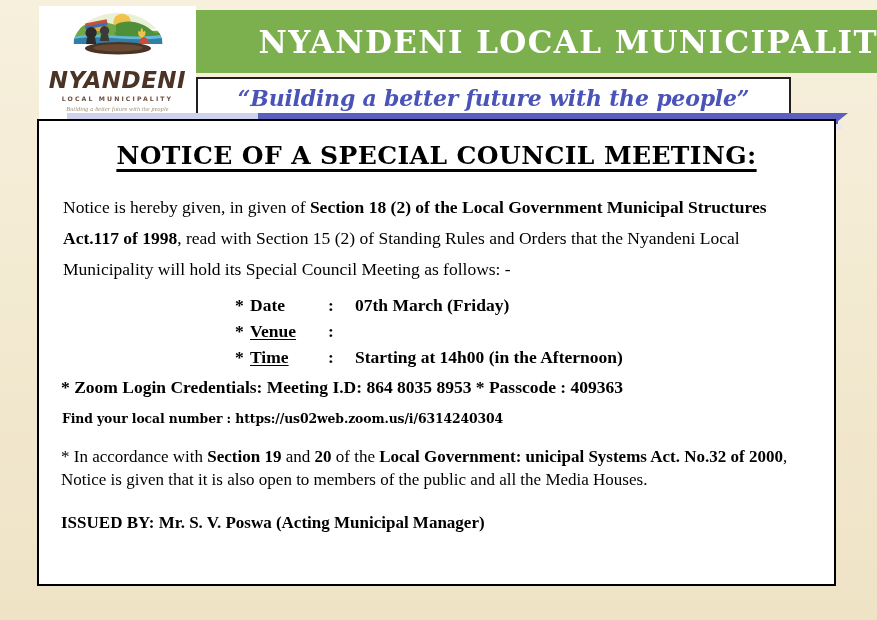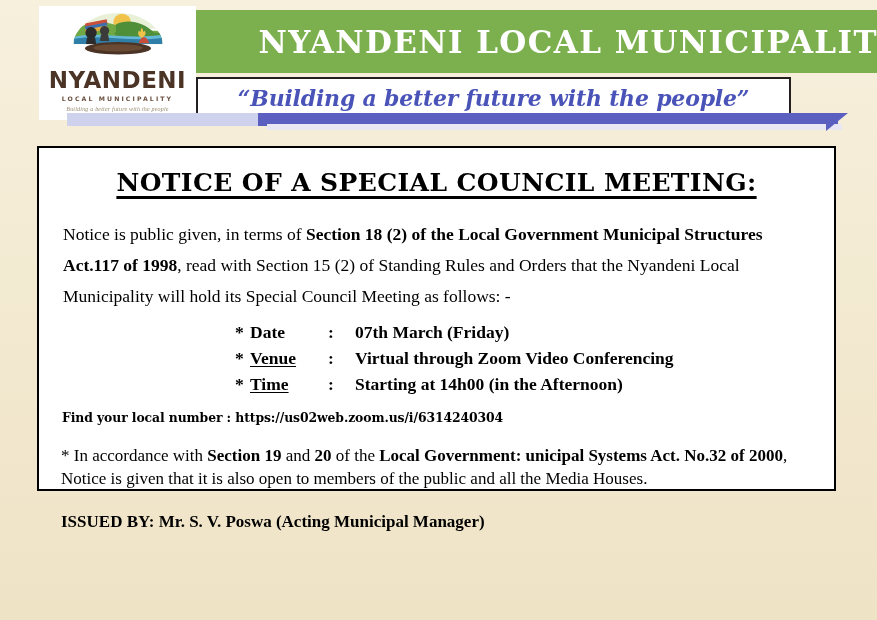--- a/index.html
+++ b/index.html
@@ -52,6 +52,7 @@
     color: #4b3426;
     line-height: 1;
     margin-top: 1px;
+    font-style: italic;
   }
   .logo-sub {
     font-family: "DejaVu Sans", sans-serif;

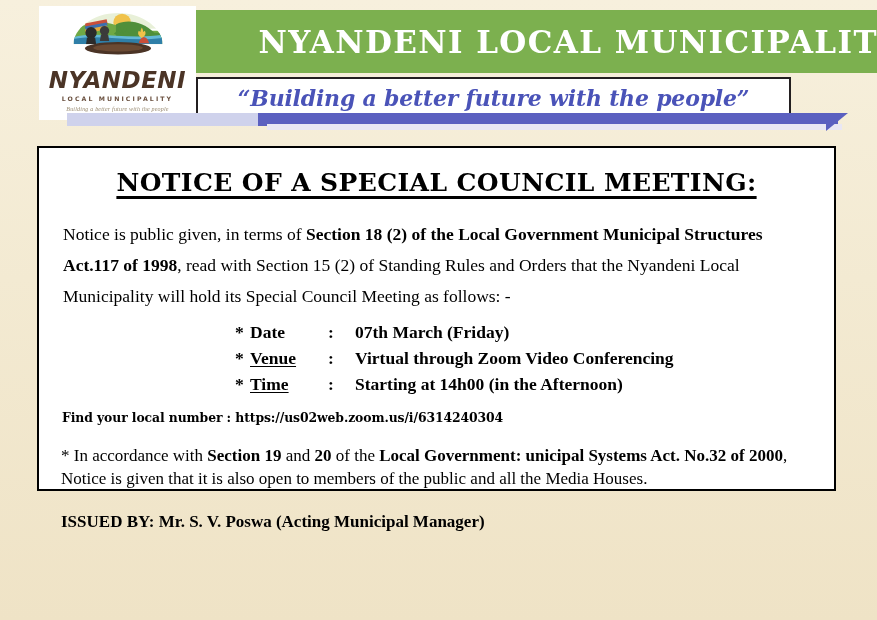--- a/index.html
+++ b/index.html
@@ -140,8 +140,8 @@
   
   .notice {
     position: absolute;
-    left: 37px; top: 146px;
-    width: 799px; height: 345px;
+    left: 37px; top: 119px;
+    width: 799px; height: 467px;
     background: #ffffff;
     border: 2px solid #000000;
     padding: 14px 18px 0 18px;

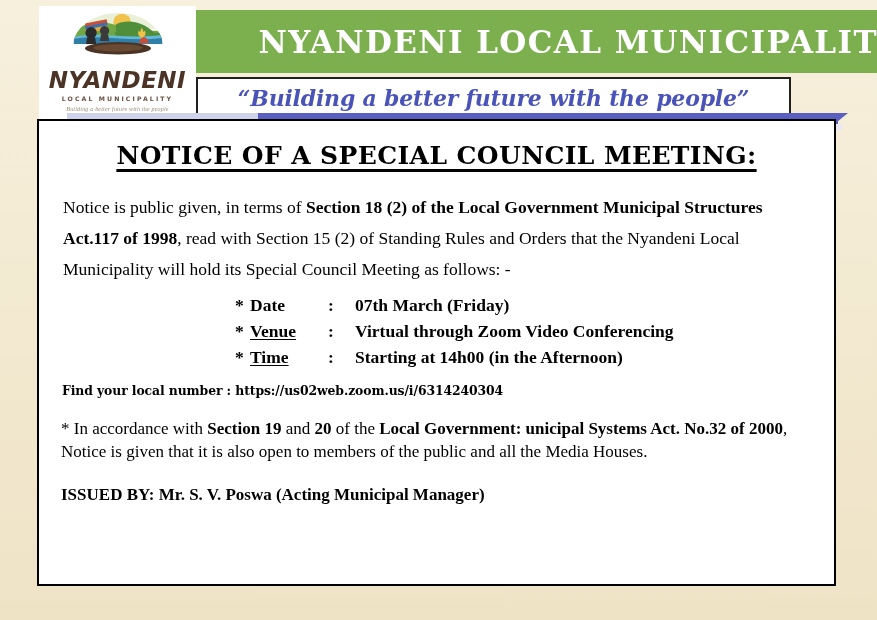--- a/index.html
+++ b/index.html
@@ -280,7 +280,7 @@
 
     <div class="notice-title">NOTICE OF  A SPECIAL COUNCIL MEETING:</div>
 
-    <p class="para"><span>Notice is public given, in terms of </span><b>Section 18 (2) of the Local  Government Municipal Structures Act.117 of 1998</b><span>, read with Section 15 (2) of Standing Rules and Orders that the Nyandeni Local Municipality will hold its Special Council Meeting as follows: -</span></p>
+    <p class="para"><span>Notice is hereby given, in given of </span><b>Section 18 (2) of the Local  Government Municipal Structures Act.117 of 1998</b><span>, read with Section 15 (2) of Standing Rules and Orders that the Nyandeni Local Municipality will hold its Special Council Meeting as follows: -</span></p>
 
     <div class="details">
       <div class="detail-row">

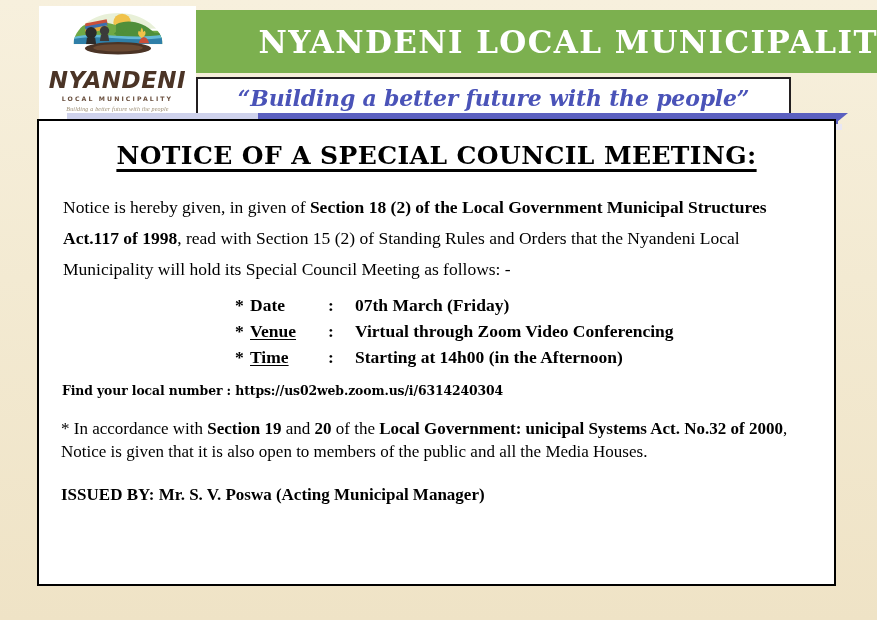--- a/index.html
+++ b/index.html
@@ -293,7 +293,6 @@
         <span class="d-star">*</span>
         <span class="d-label"><u>Venue</u></span>
         <span class="d-colon">:</span>
-        <span class="d-value">Virtual through Zoom Video Conferencing</span>
       </div>
       <div class="detail-row">
         <span class="d-star">*</span>

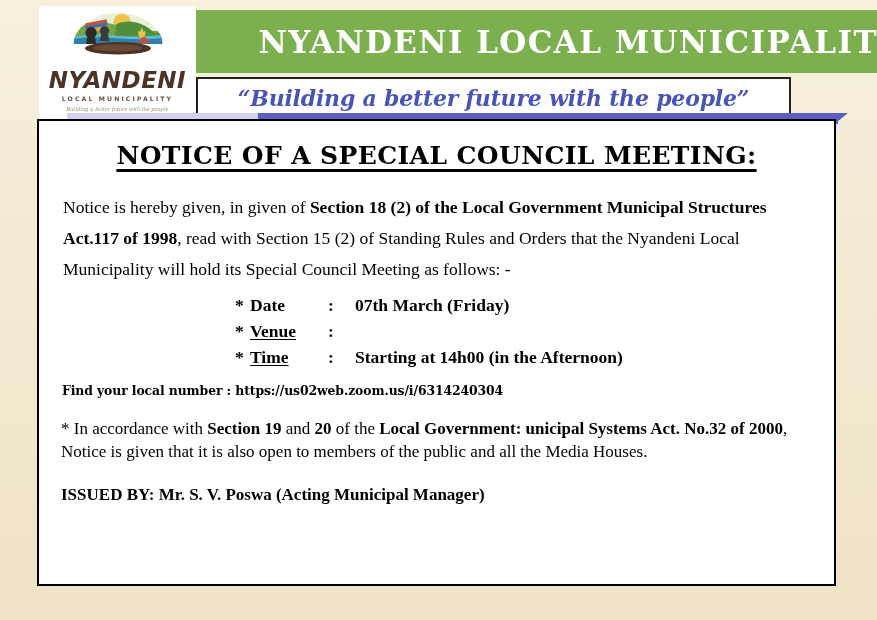--- a/index.html
+++ b/index.html
@@ -302,6 +302,7 @@
       </div>
     </div>
 
+    <div class="credentials">* Zoom Login Credentials:  Meeting I.D: 864 8035 8953  * Passcode :  409363</div>
 
     <div class="localnum">
       <div>Find your local number : https://us02web.zoom.us/i/6314240304</div>

